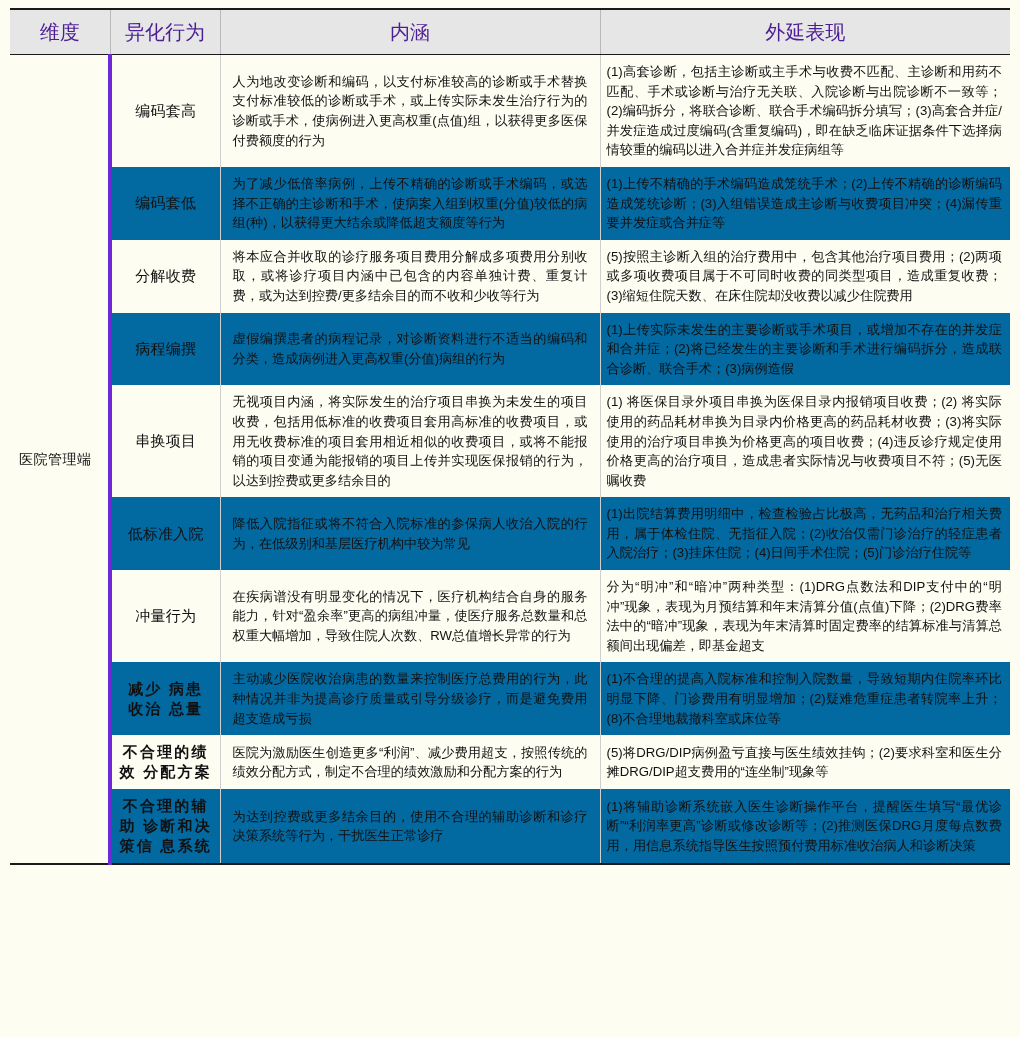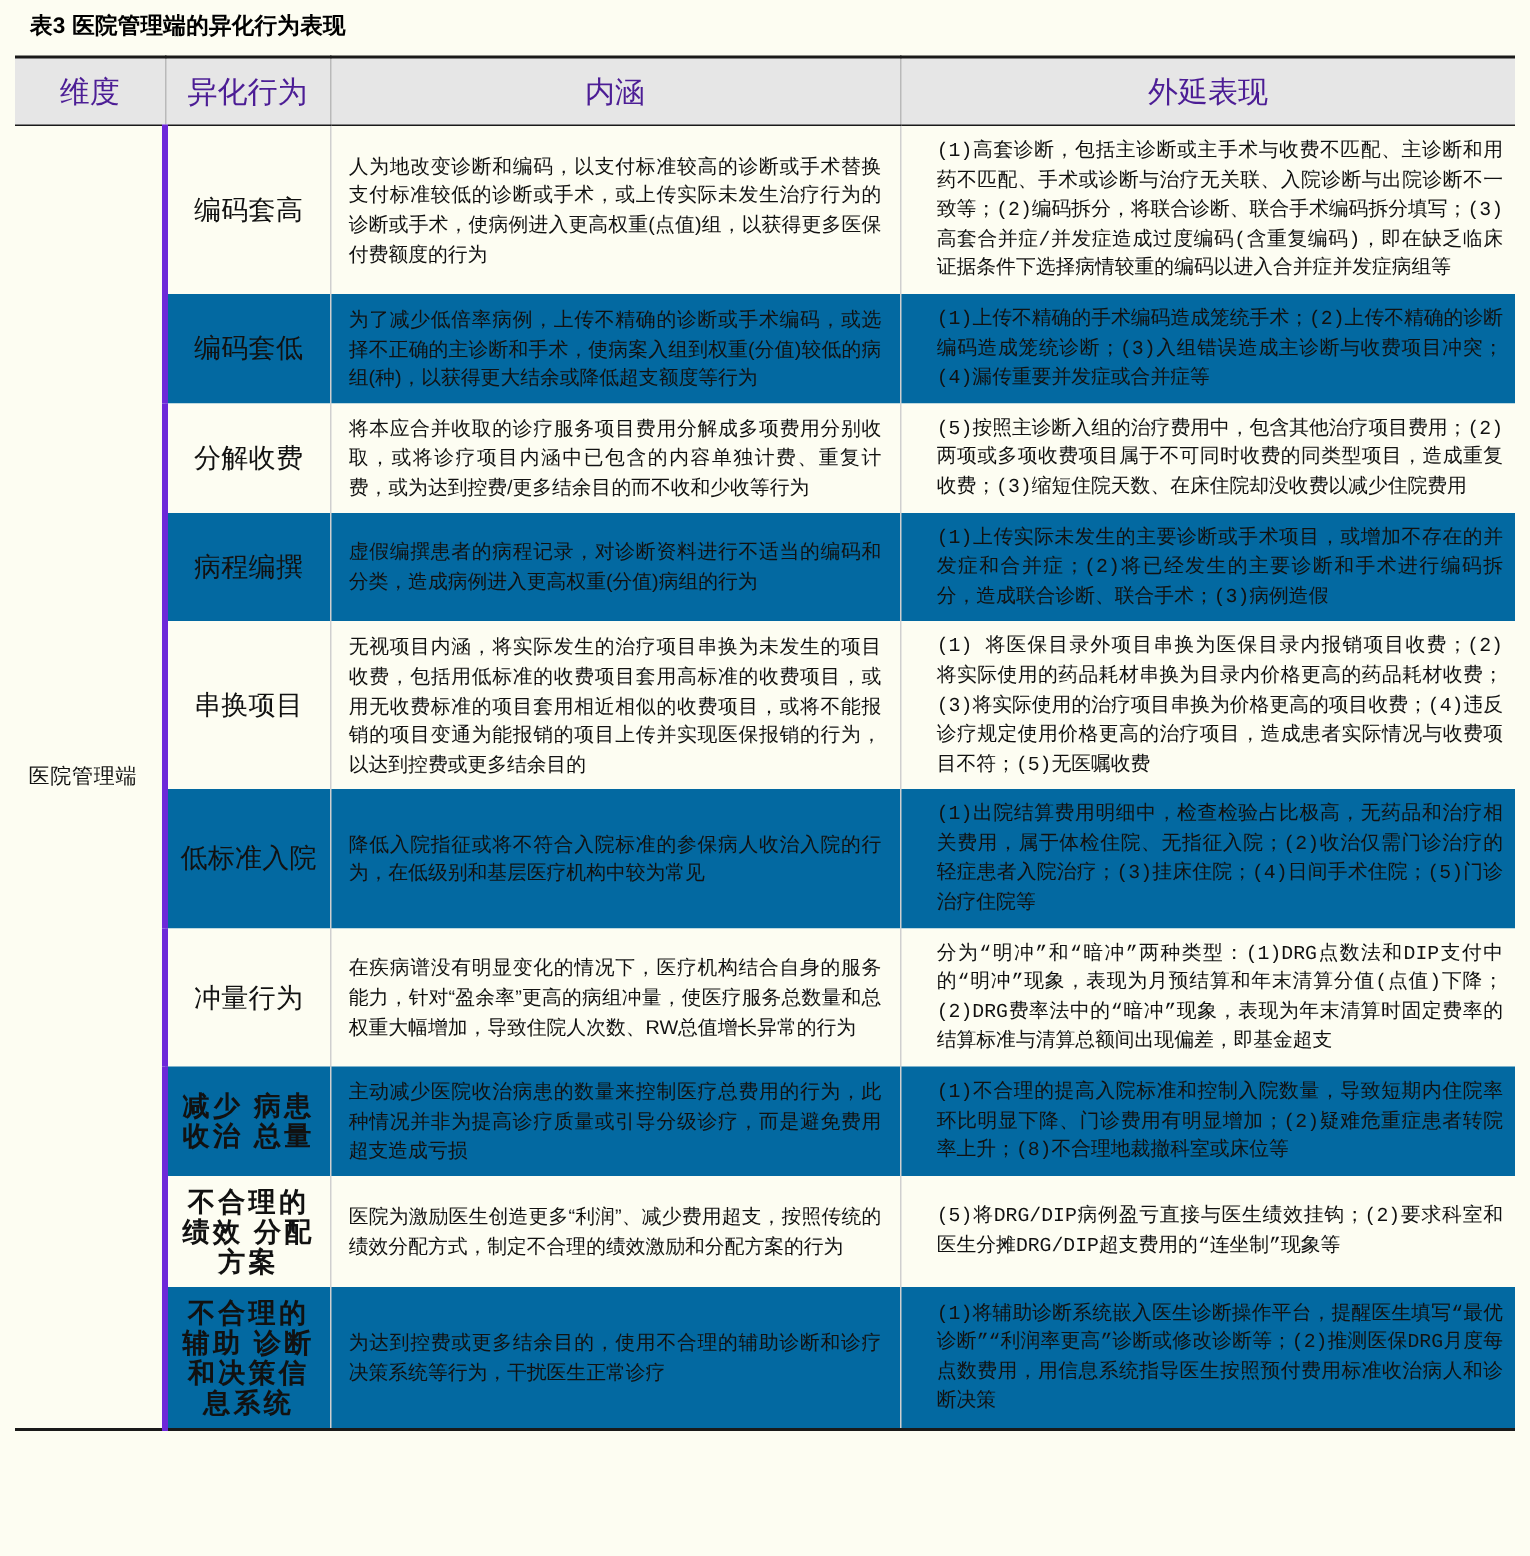--- a/index.html
+++ b/index.html
@@ -103,7 +103,6 @@
 
 <div class="page">
 
-  <div class="caption">表3 医院管理端的异化行为表现</div>
 
   <table class="tbl">
     <colgroup>

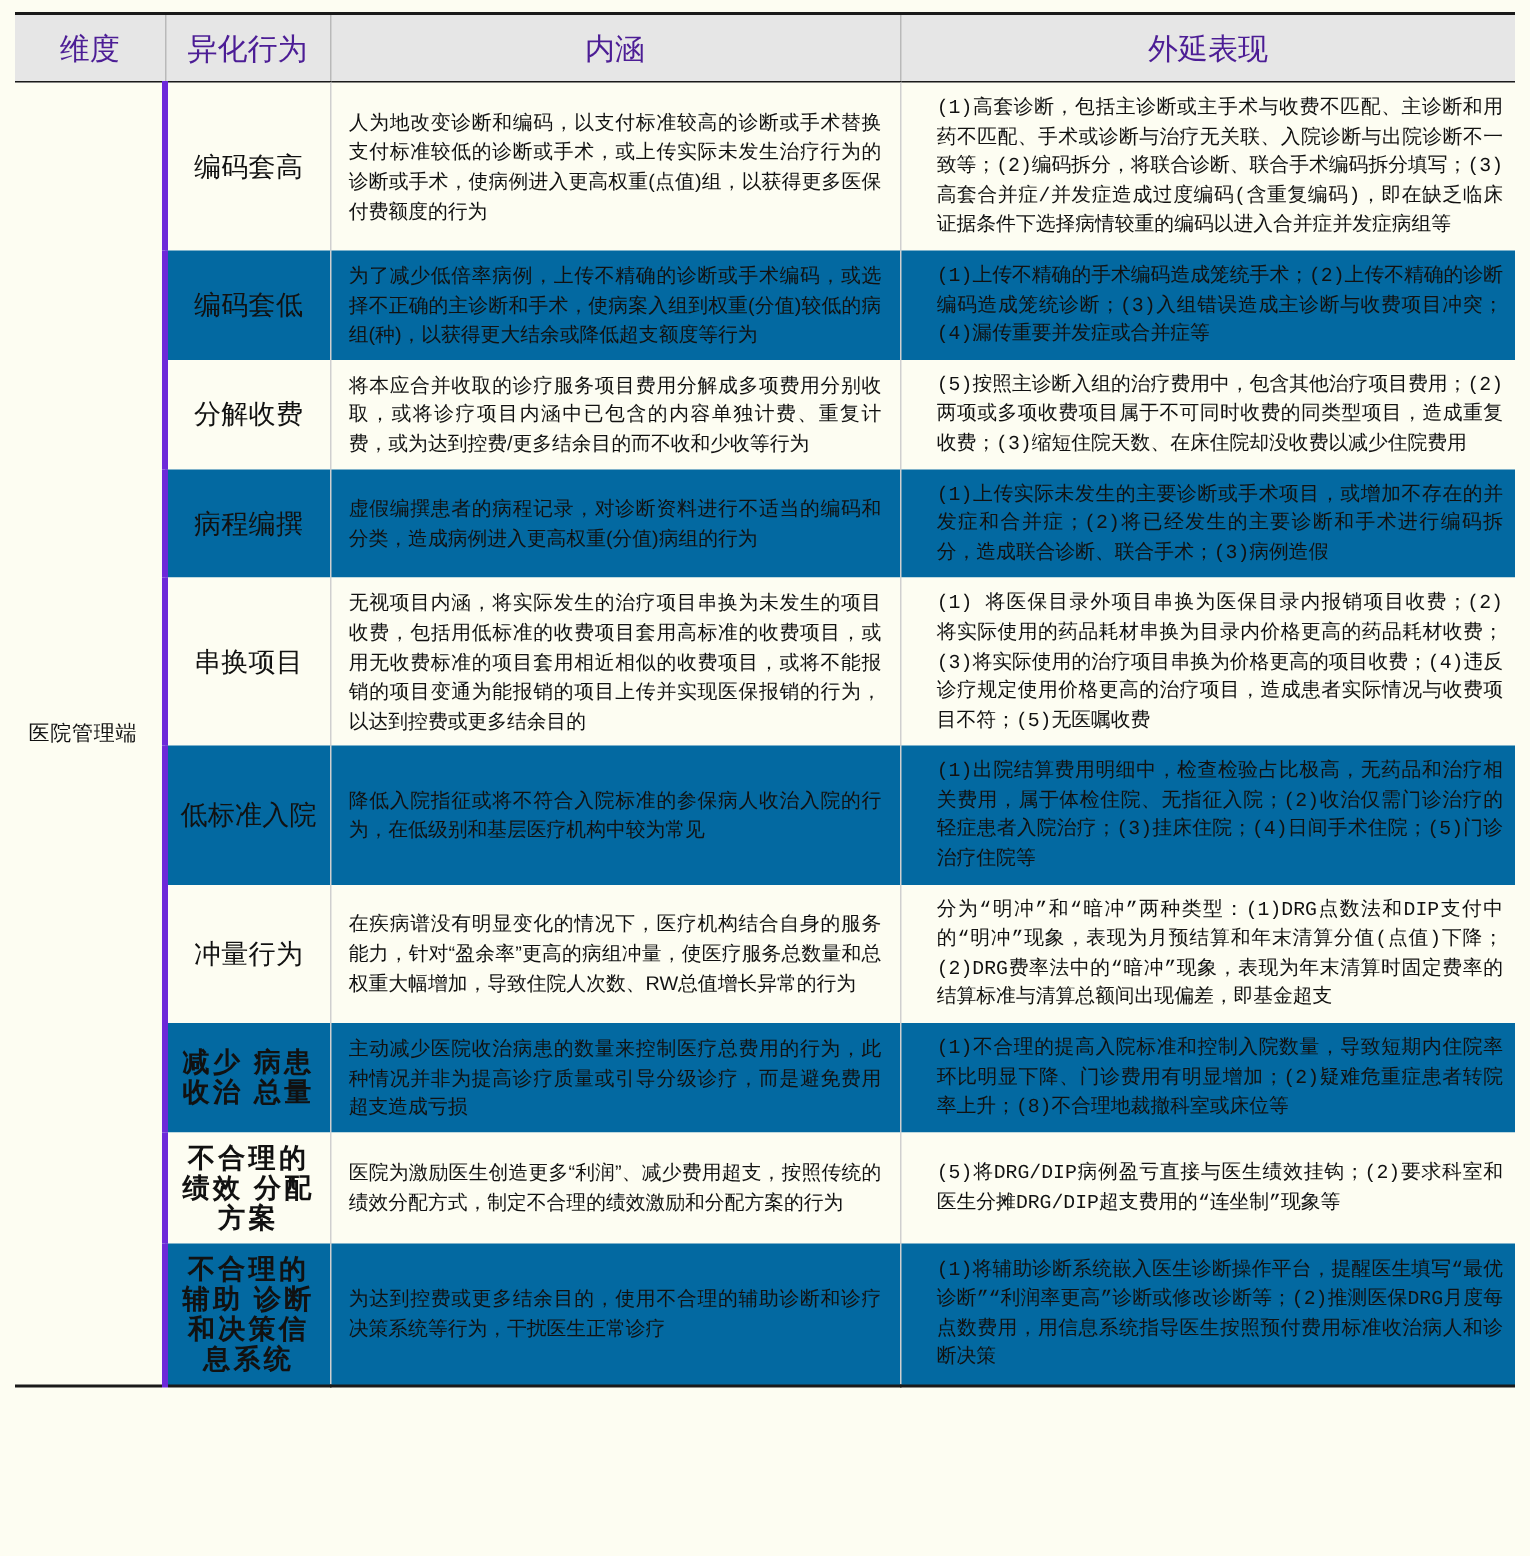--- a/index.html
+++ b/index.html
@@ -92,9 +92,8 @@
   td.ext {
     text-align: justify;
     text-justify: inter-ideograph;
-    padding-left: 24px;
+    padding-left: 6px;
     padding-right: 8px;
-    font-family: Liberation Mono, monospace;
   }
   .dimwrap { display: block; }
 </style>

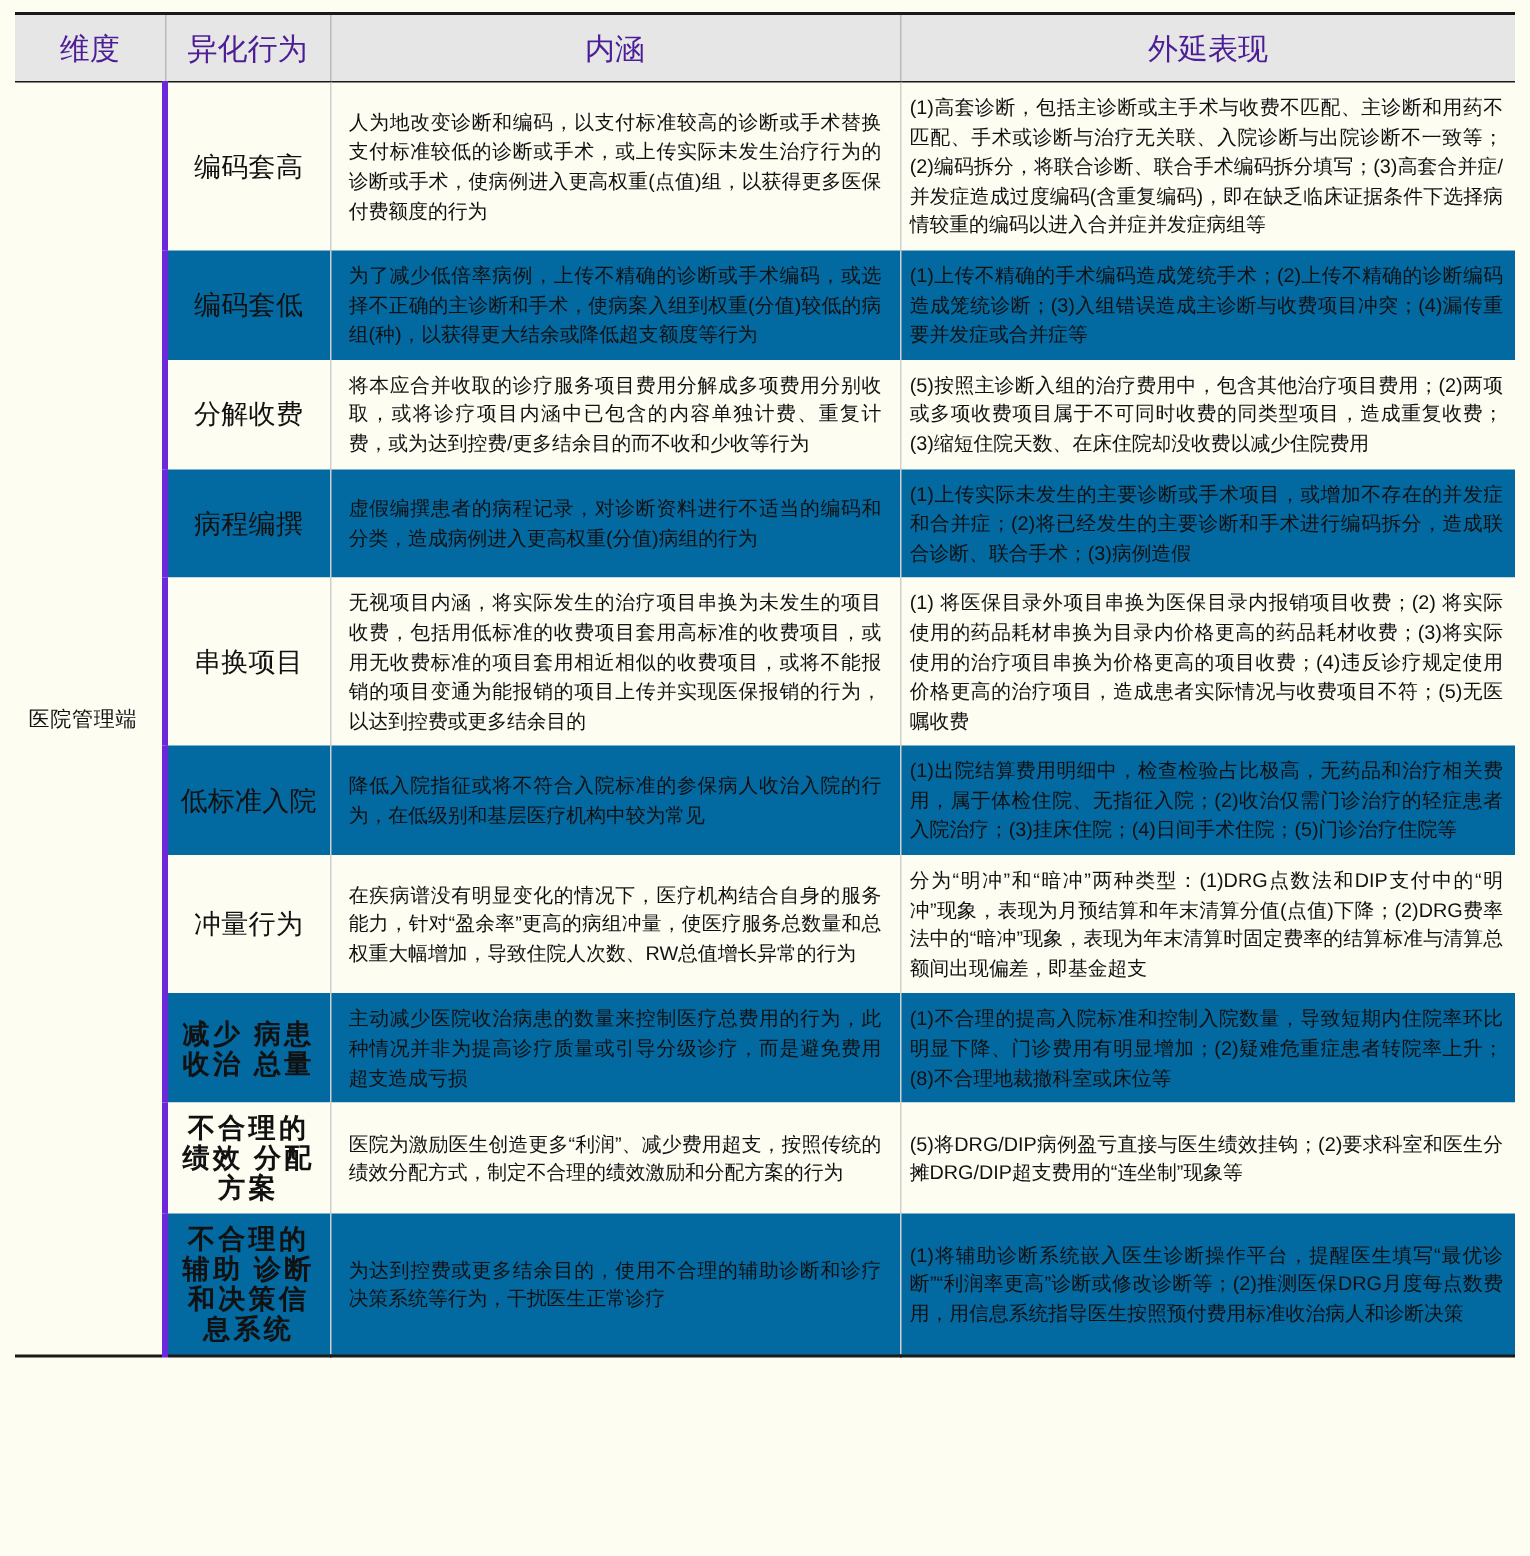--- a/index.html
+++ b/index.html
@@ -76,7 +76,7 @@
   }
   td.beh {
     text-align: center;
-    font-size: 18px;
+    font-size: 15px;
     line-height: 20px;
     letter-spacing: 0.2px;
     padding-left: 5px;

